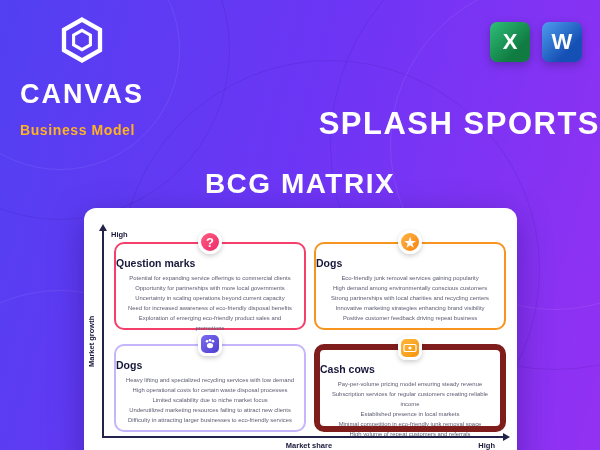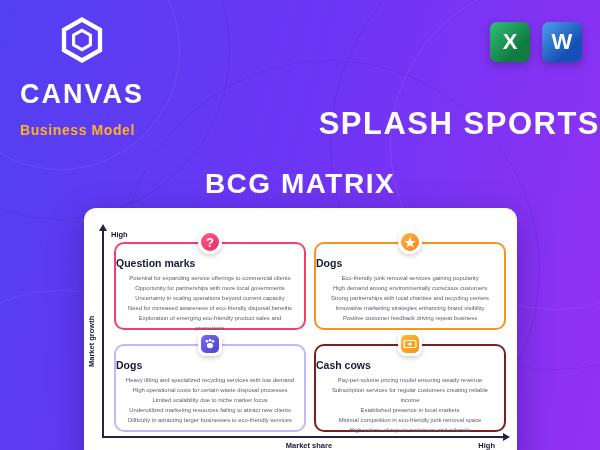--- a/index.html
+++ b/index.html
@@ -51,7 +51,7 @@
   .q-pink   { border:2px solid #f43f6b; }
   .q-orange { border:2px solid #f7941d; }
   .q-purple { border:2px solid #c4b5fd; }
-  .q-gold   { border:2px solid #7f1d1d; }
+  .q-gold   { border:6px solid #7f1d1d; }
   .quad h3 { font-size:10.5px; font-weight:bold; color:#17173a; margin-bottom:4px; }
   .quad ul { list-style:none; text-align:center; font-size:5.9px; line-height:1.7; color:#5b5b70; padding:0 10px; }
 

